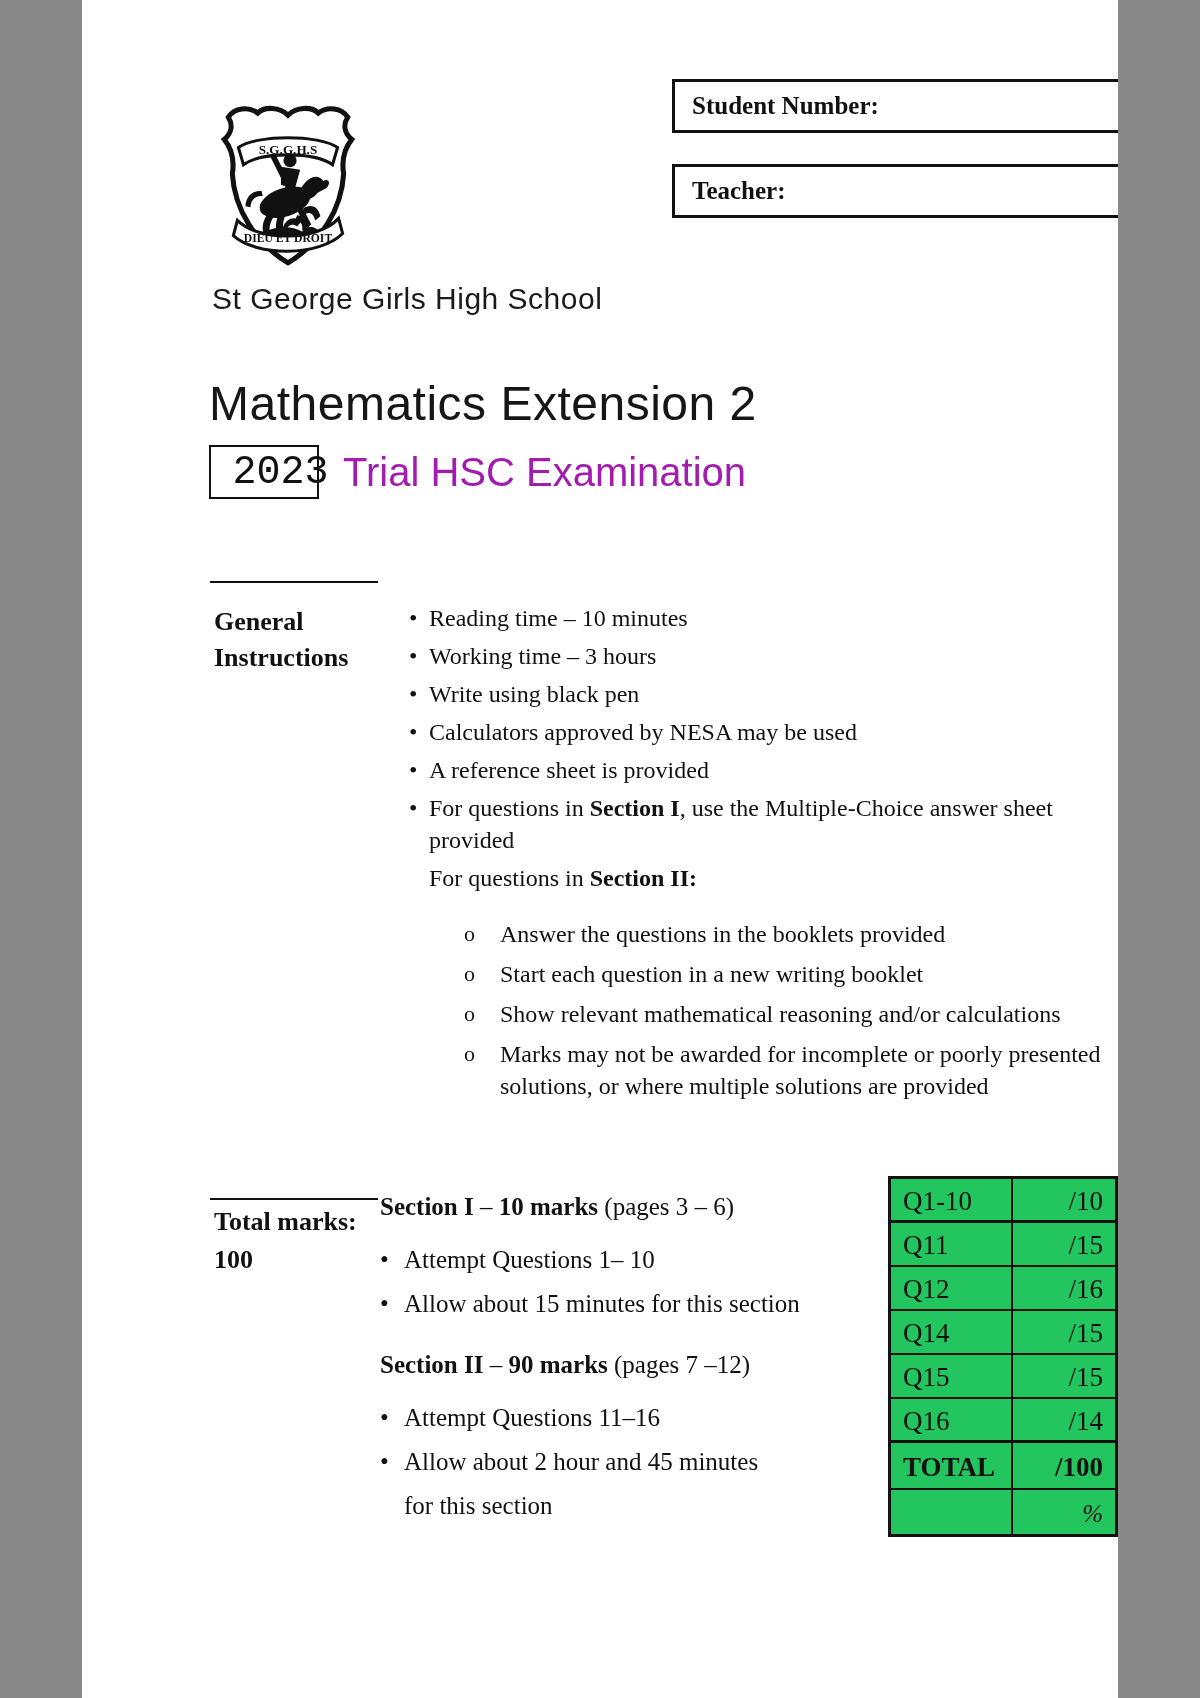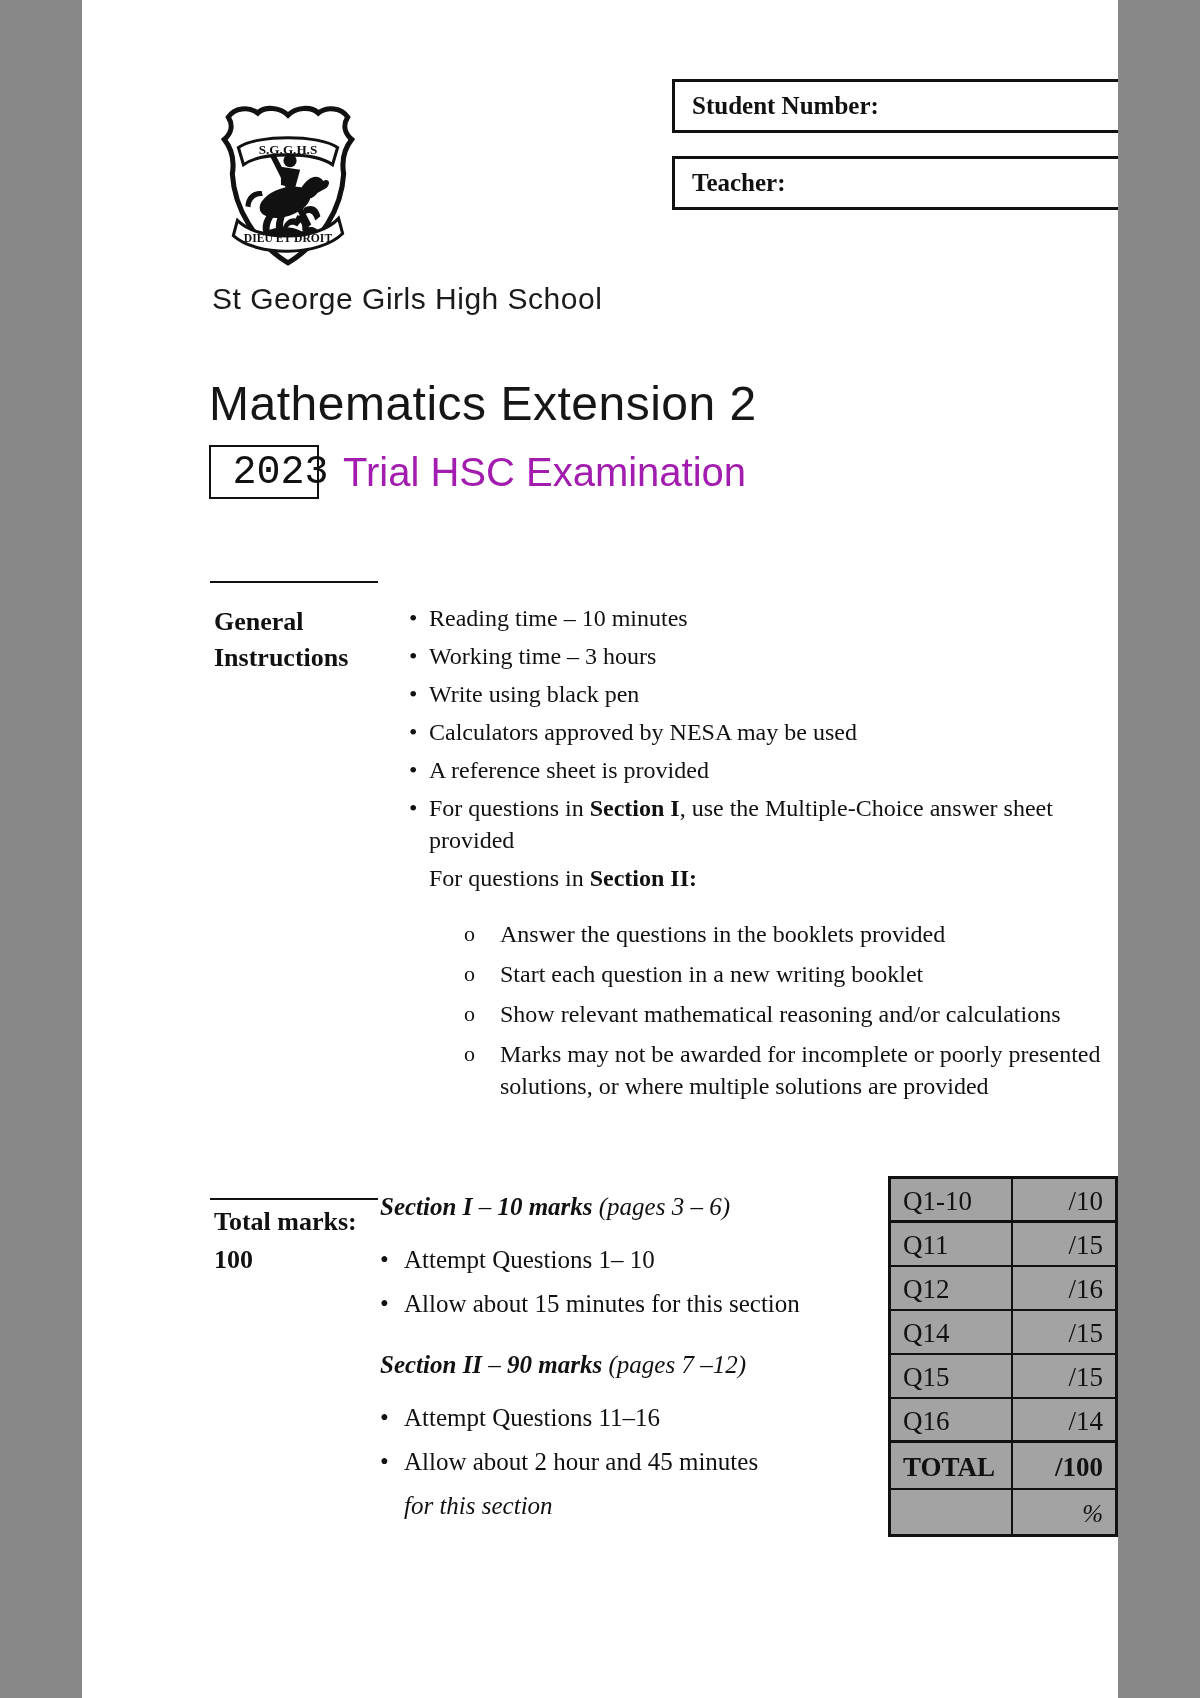--- a/index.html
+++ b/index.html
@@ -93,7 +93,7 @@
   <div class="field-box" style="top:79px;">
     <span class="lbl">Student Number:</span>
   </div>
-  <div class="field-box" style="top:156px;align-items:center;">
+  <div class="field-box" style="top:164px;align-items:center;">
     <span class="lbl">Teacher:</span>
   </div>
 

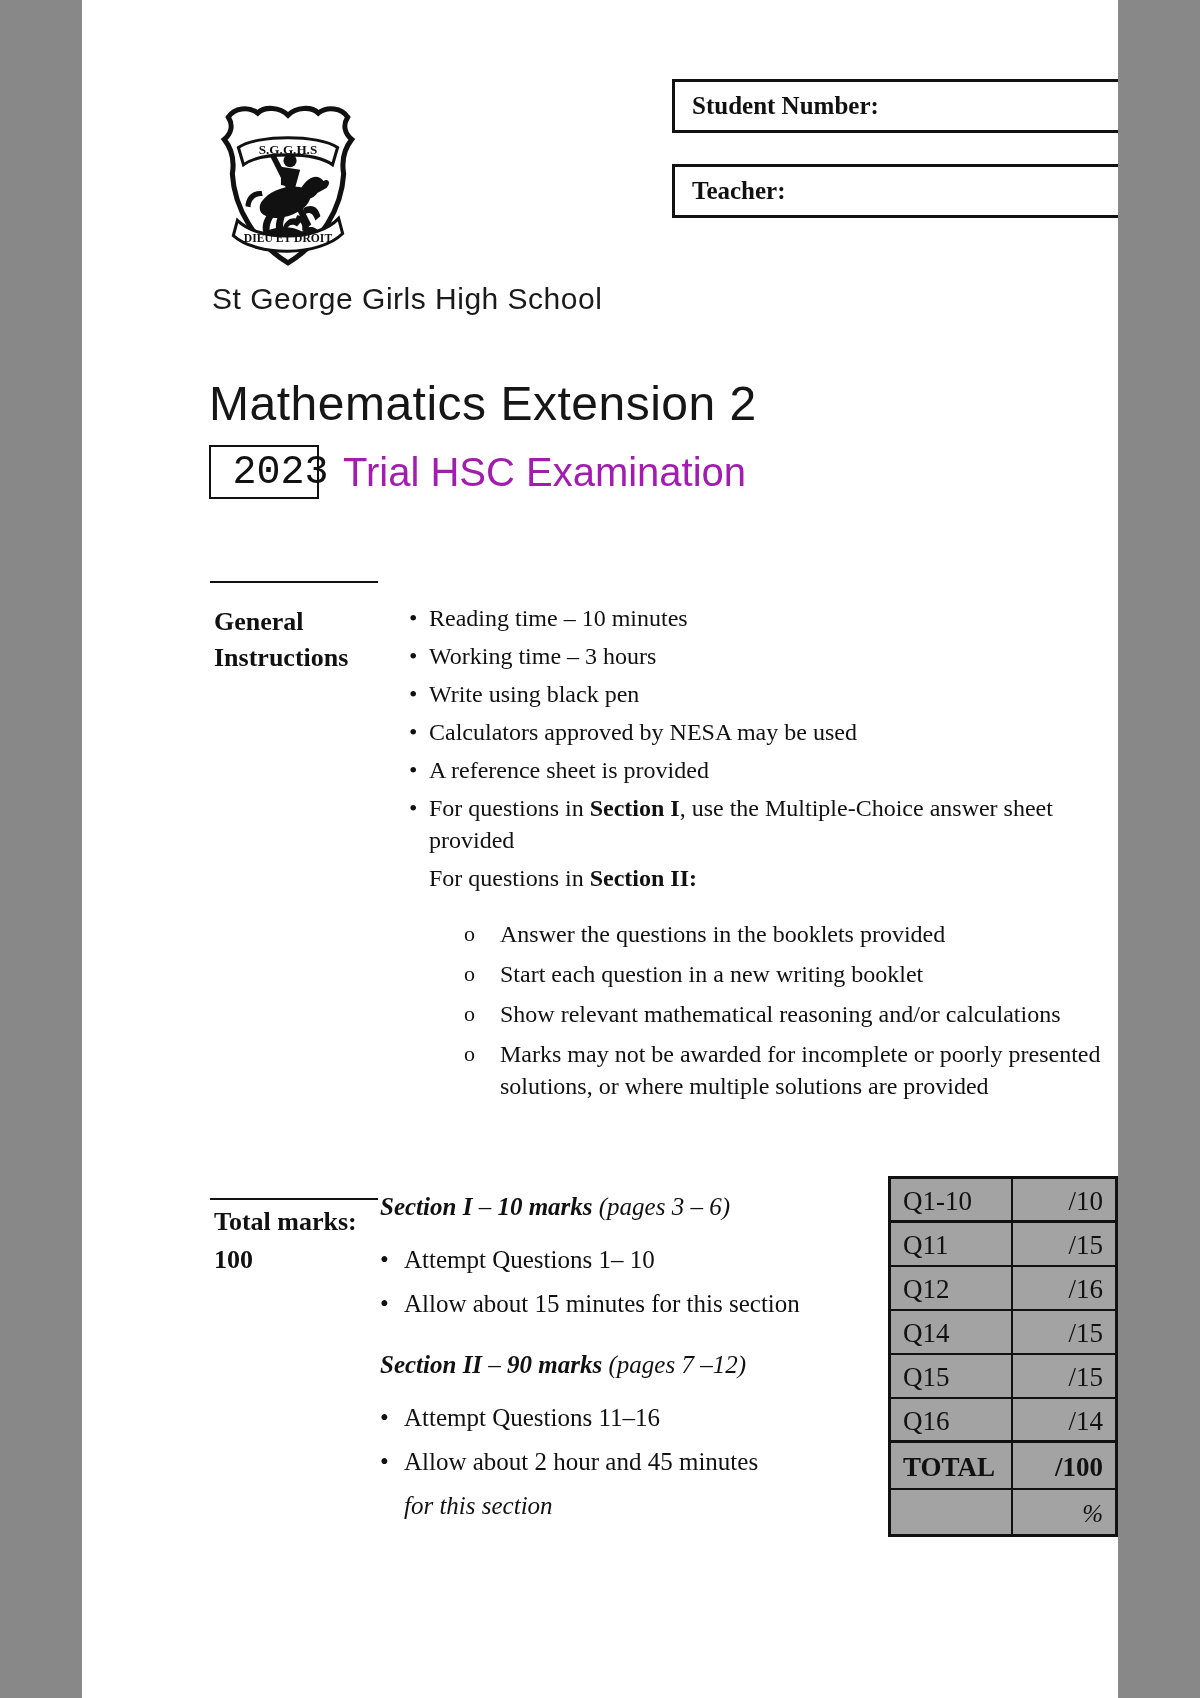--- a/index.html
+++ b/index.html
@@ -63,7 +63,7 @@
   .tm{left:132px;top:1206px;font-weight:bold;font-size:26px;line-height:32px;}
   .tm .val{margin-top:6px;}
   .secs{left:298px;top:1190px;width:500px;font-size:25px;}
-  .sec-head{line-height:34px;margin-bottom:20px;white-space:nowrap;font-style:italic;}
+  .sec-head{line-height:34px;margin-bottom:20px;white-space:nowrap;}
   .sec-head b{font-weight:bold;}
   .sec-item{display:flex;line-height:32px;margin-bottom:12px;}
   .sec-item .mk{width:24px;flex:0 0 24px;}

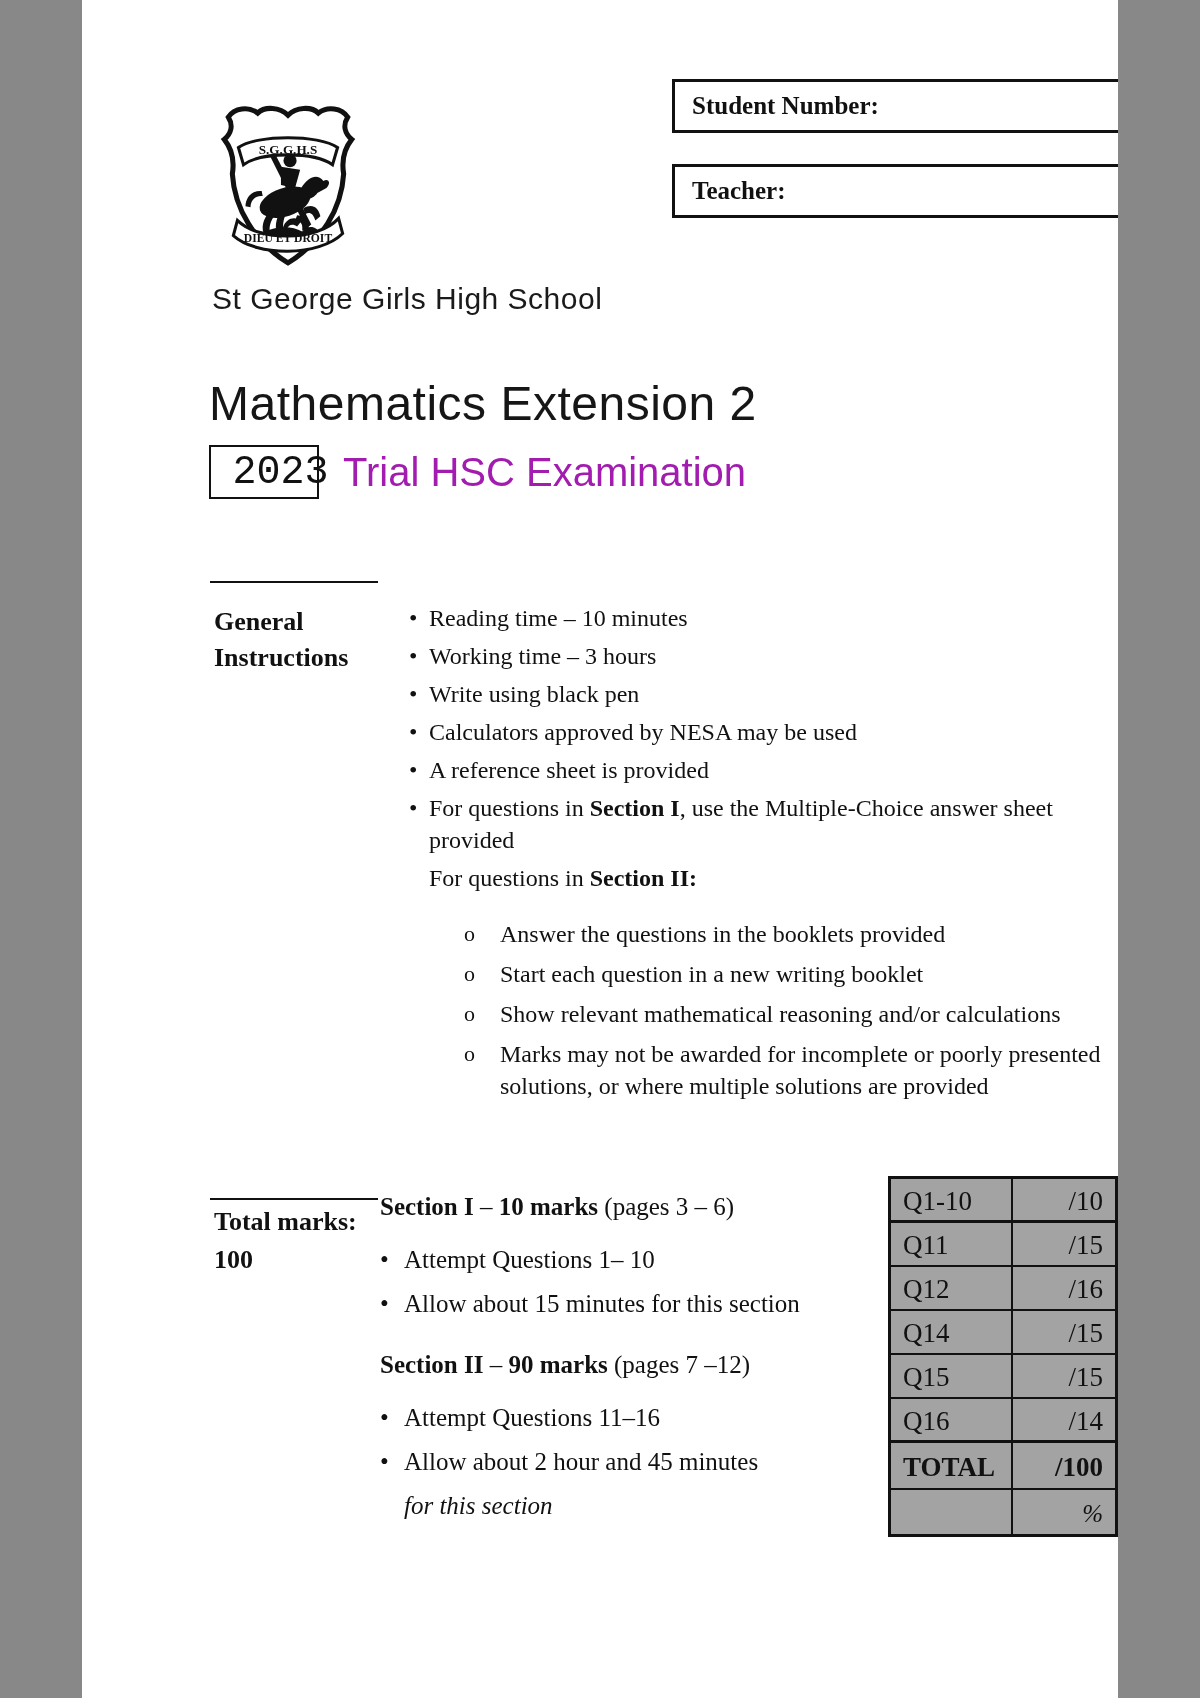--- a/index.html
+++ b/index.html
@@ -72,7 +72,7 @@
 
   
   .marks{left:806px;top:1176px;}
-  table.mt{border-collapse:collapse;border:3px solid #111;background:#a3a3a3;}
+  table.mt{border-collapse:collapse;border:3px solid #111;background:#22c55e;}
   table.mt td{
     border:2px solid #111;font-size:27px;height:44px;
     box-sizing:border-box;vertical-align:middle;

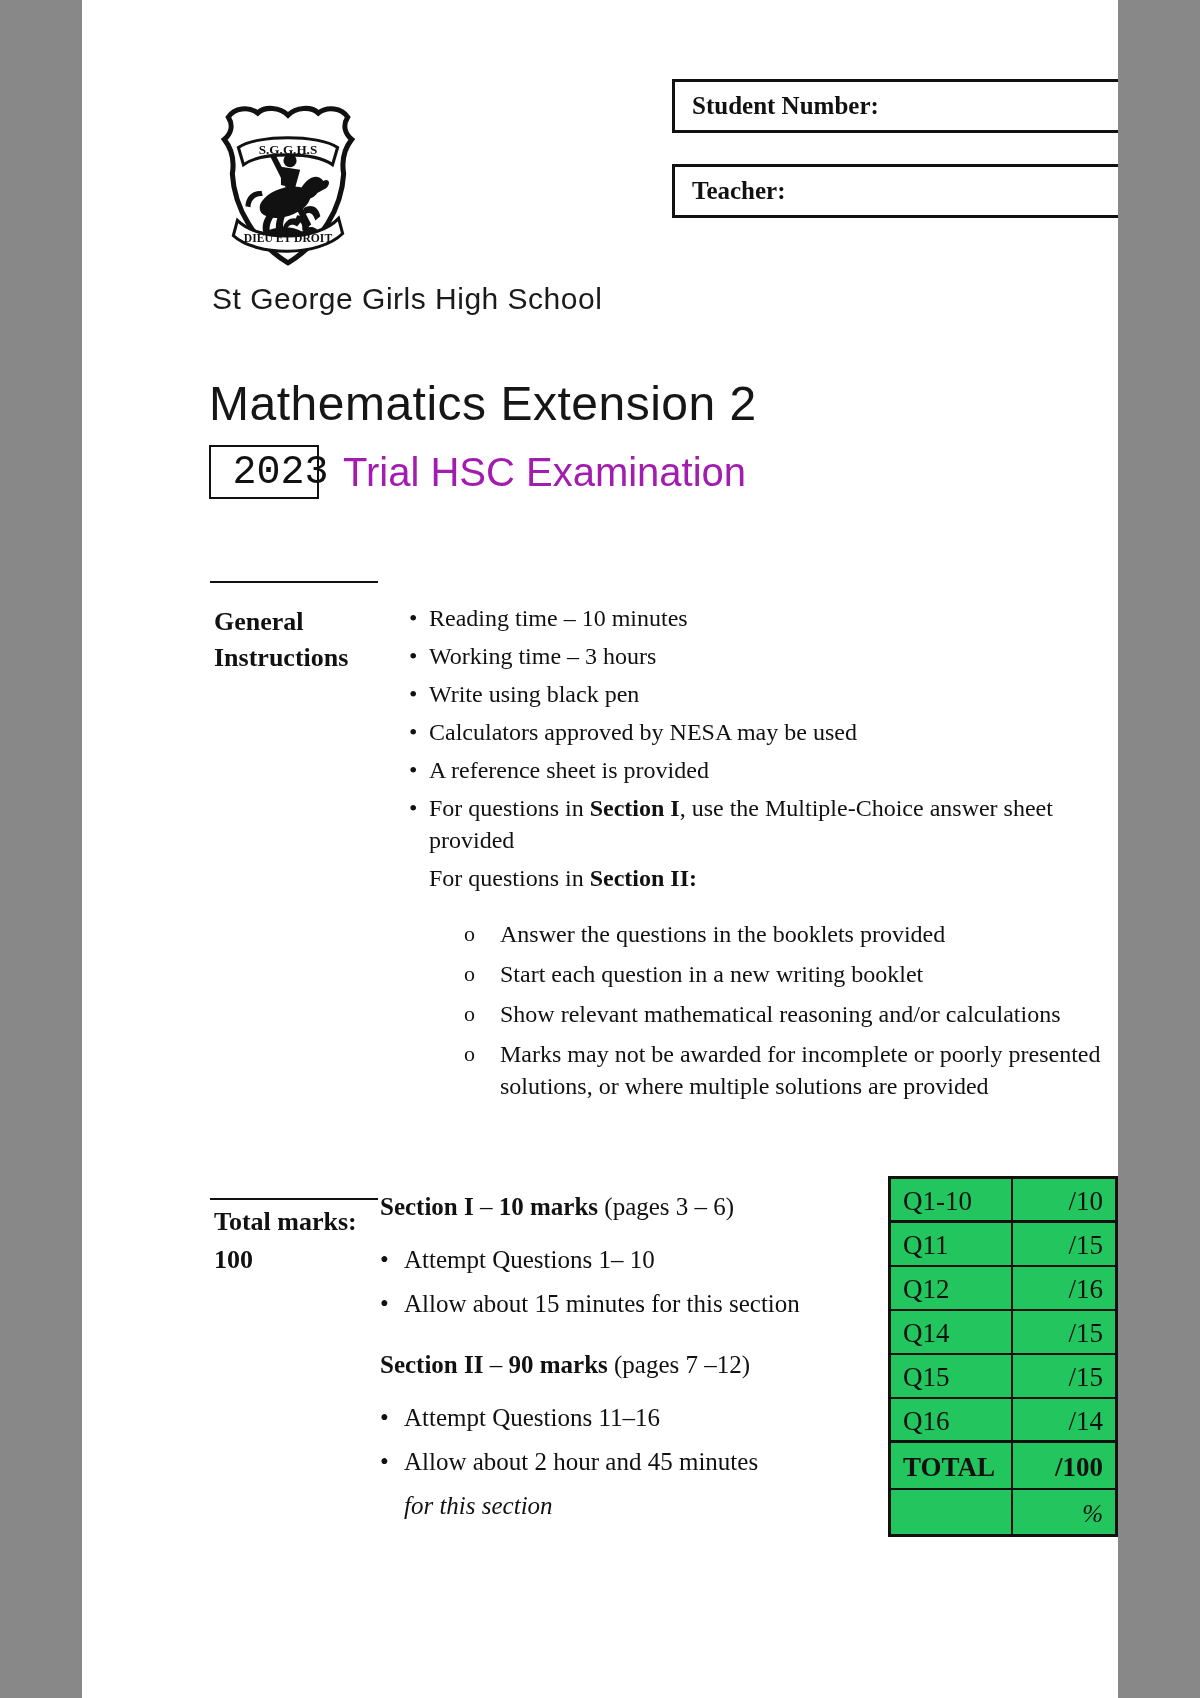--- a/index.html
+++ b/index.html
@@ -68,7 +68,7 @@
   .sec-item{display:flex;line-height:32px;margin-bottom:12px;}
   .sec-item .mk{width:24px;flex:0 0 24px;}
   .sec2{margin-top:28px;}
-  .cont-line{margin-left:24px;line-height:32px;margin-top:12px;font-style:italic;}
+  .cont-line{margin-left:24px;line-height:32px;margin-top:12px;}
 
   
   .marks{left:806px;top:1176px;}

